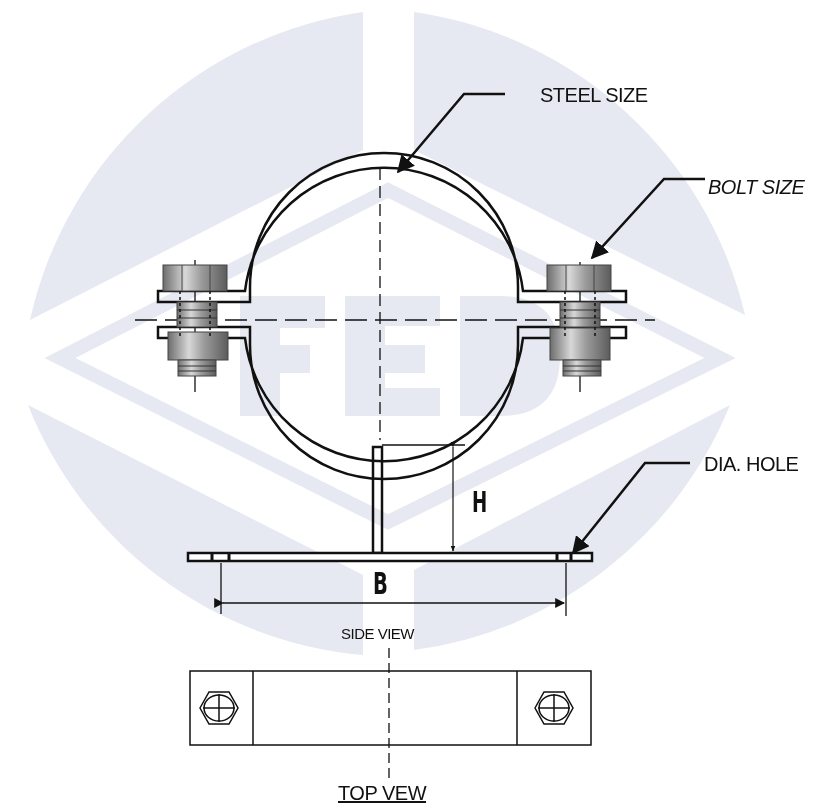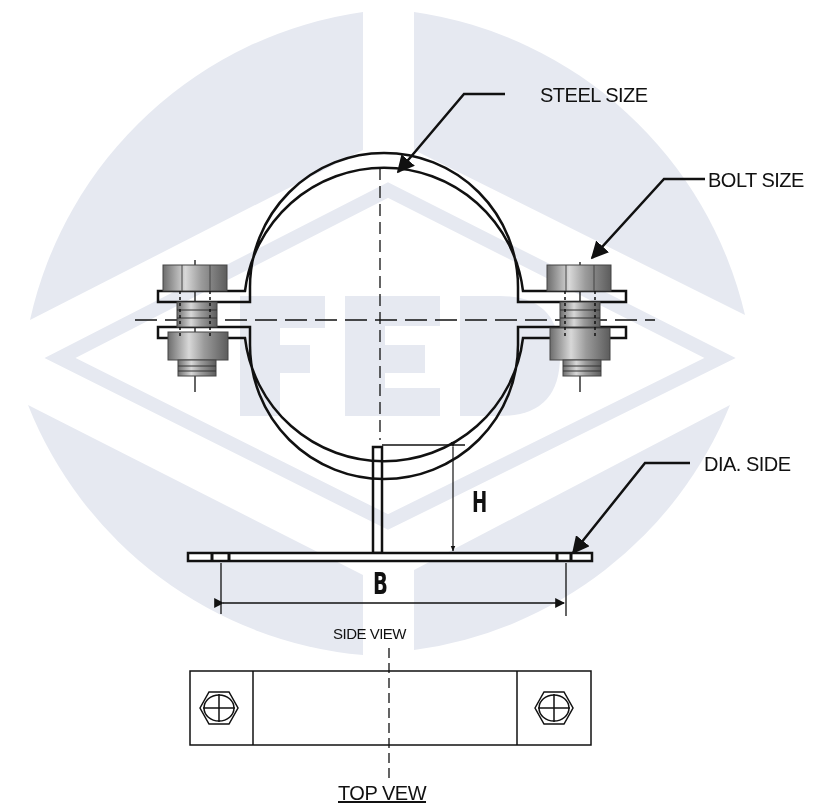--- a/index.html
+++ b/index.html
@@ -143,7 +143,7 @@
 </svg>
 
 <div class="label lbl-big" style="left:508px; top:84px;margin-left:32px;">STEEL  SIZE</div>
-<div class="label lbl-big" style="left:708px; top:169px;">BOLT  SIZE</div>
+<div class="label lbl-big" style="left:708px; top:176px;font-style:italic;">BOLT  SIZE</div>
 <div class="label lbl-big" style="left:704px; top:453px;">DIA. SIDE</div>
 <div class="dim" style="left:472px; top:486px; font-size:28px;">H</div>
 <div class="dim" style="left:373px; top:566px; font-size:30px;">B</div>

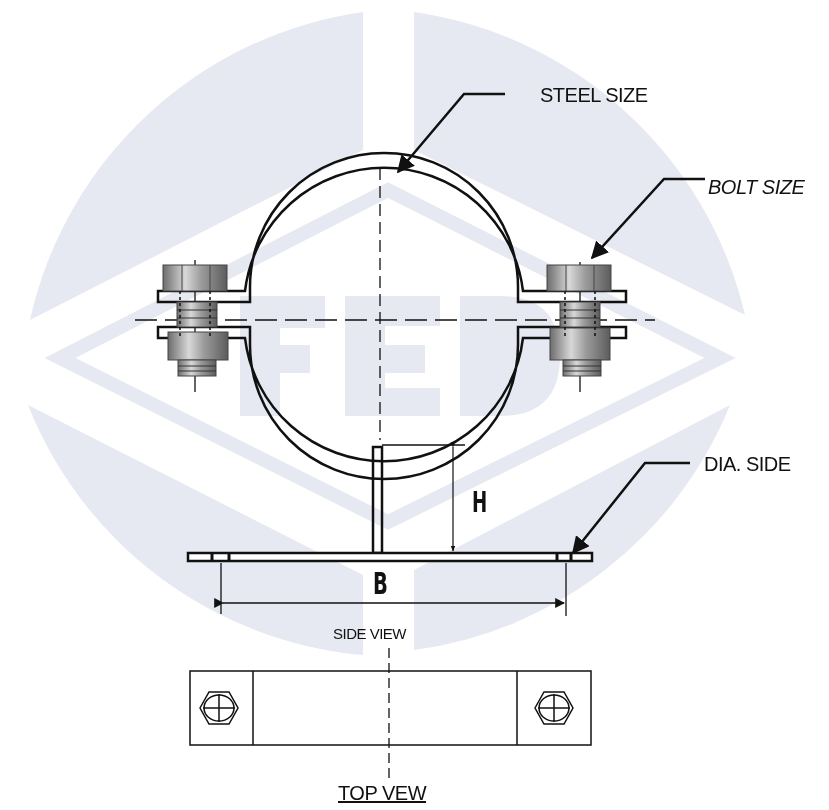--- a/index.html
+++ b/index.html
@@ -144,7 +144,7 @@
 
 <div class="label lbl-big" style="left:508px; top:84px;margin-left:32px;">STEEL  SIZE</div>
 <div class="label lbl-big" style="left:708px; top:176px;font-style:italic;">BOLT  SIZE</div>
-<div class="label lbl-big" style="left:704px; top:453px;">DIA. SIDE</div>
+<div class="label lbl-big" style="left:704px; top:453px;">DIA. HOLE</div>
 <div class="dim" style="left:472px; top:486px; font-size:28px;">H</div>
 <div class="dim" style="left:373px; top:566px; font-size:30px;">B</div>
 <div class="label lbl-small" style="left:333px; top:625px;">SIDE VIEW</div>

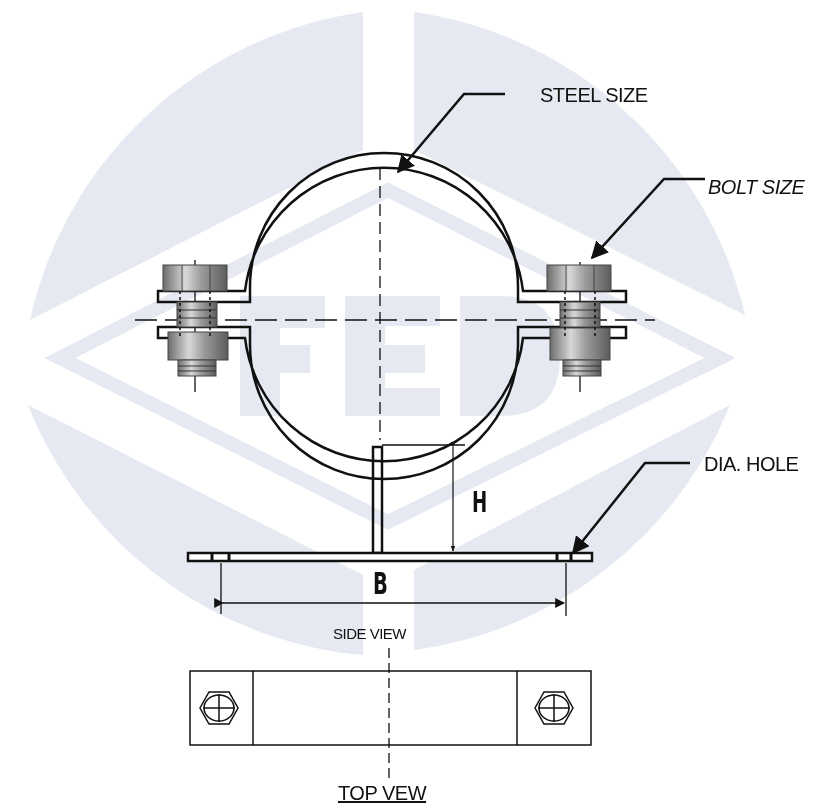--- a/index.html
+++ b/index.html
@@ -147,7 +147,7 @@
 <div class="label lbl-big" style="left:704px; top:453px;">DIA. HOLE</div>
 <div class="dim" style="left:472px; top:486px; font-size:28px;">H</div>
 <div class="dim" style="left:373px; top:566px; font-size:30px;">B</div>
-<div class="label lbl-small" style="left:333px; top:625px;">SIDE VIEW</div>
+<div class="label lbl-small" style="left:341px; top:625px;">SIDE VIEW</div>
 <div class="label lbl-big" style="left:338px; top:782px;text-decoration:underline;">TOP  VEW</div>
 
 </body></html>

